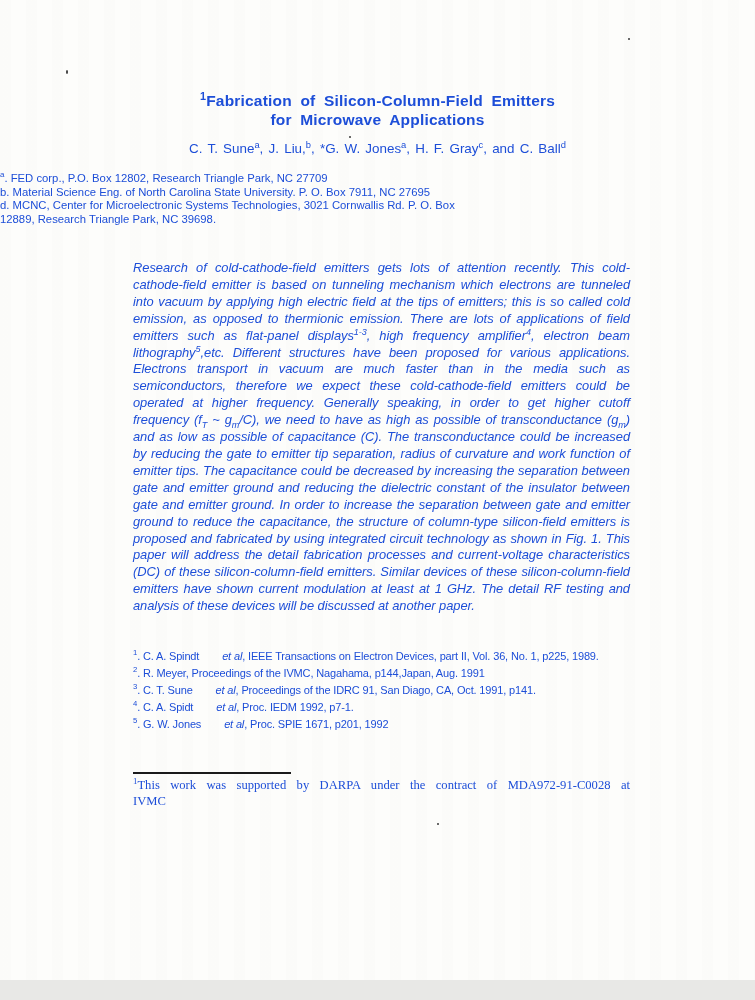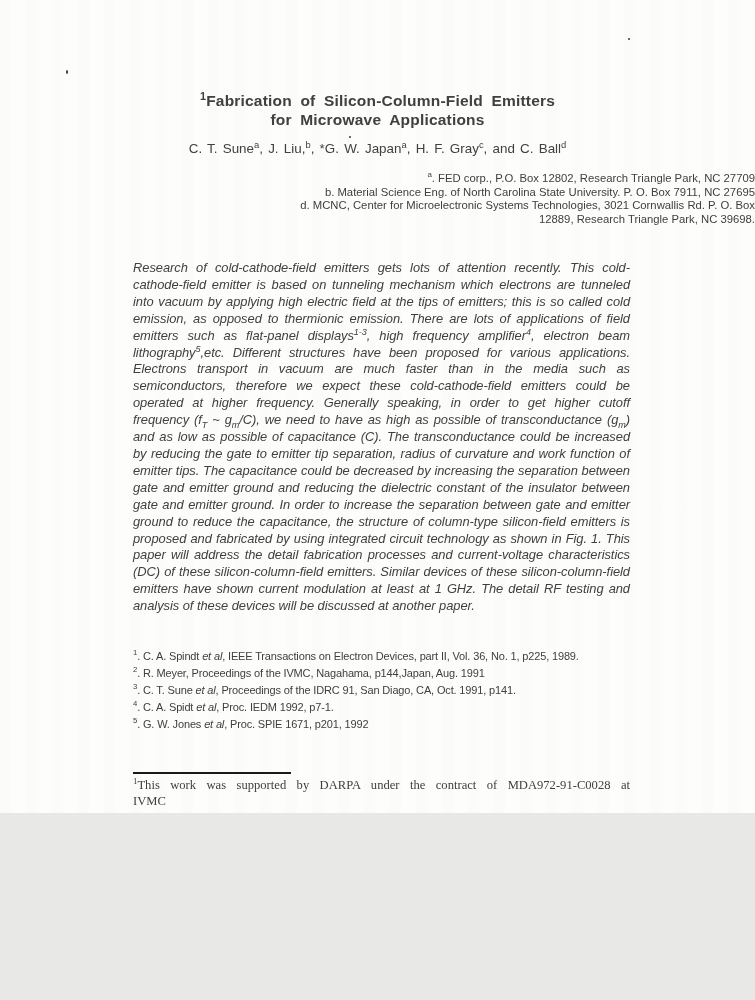--- a/index.html
+++ b/index.html
@@ -11,10 +11,10 @@
   .page {
     position: relative;
     width: 755px;
-    height: 813px;
+    height: 980px;
     margin: 0 auto;
     background: #fdfdfb;
-    color: #404040;
+    color: #1d4ed8;
     overflow: hidden;
   }
   

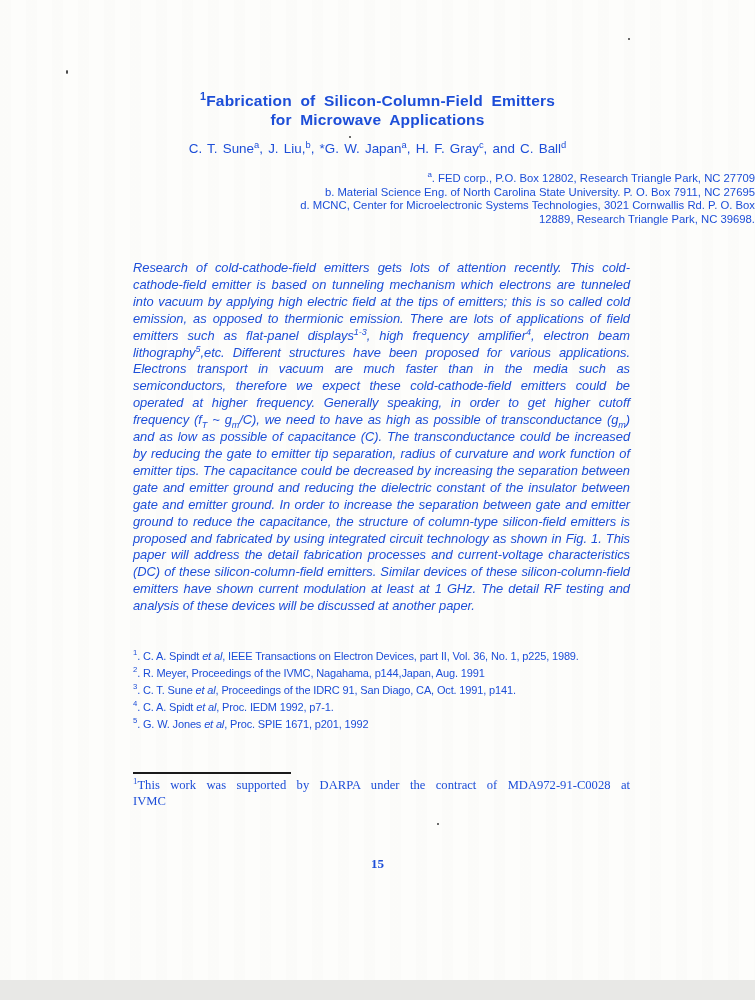--- a/index.html
+++ b/index.html
@@ -143,7 +143,7 @@
     <div>for Microwave Applications</div>
   </div>
 
-  <div class="author-line"><span>C. T. Sune</span><sup>a</sup><span>, J. Liu,</span><sup>b</sup><span>, *G. W. Japan</span><sup>a</sup><span>, H. F. Gray</span><sup>c</sup><span>, and C. Ball</span><sup>d</sup></div>
+  <div class="author-line"><span>C. T. Sune</span><sup>a</sup><span>, J. Liu,</span><sup>b</sup><span>, *G. W. Jones</span><sup>a</sup><span>, H. F. Gray</span><sup>c</sup><span>, and C. Ball</span><sup>d</sup></div>
 
   <div class="affil-block">
     <div><sup>a</sup><span>. FED corp., P.O. Box 12802, Research Triangle Park, NC 27709</span></div>

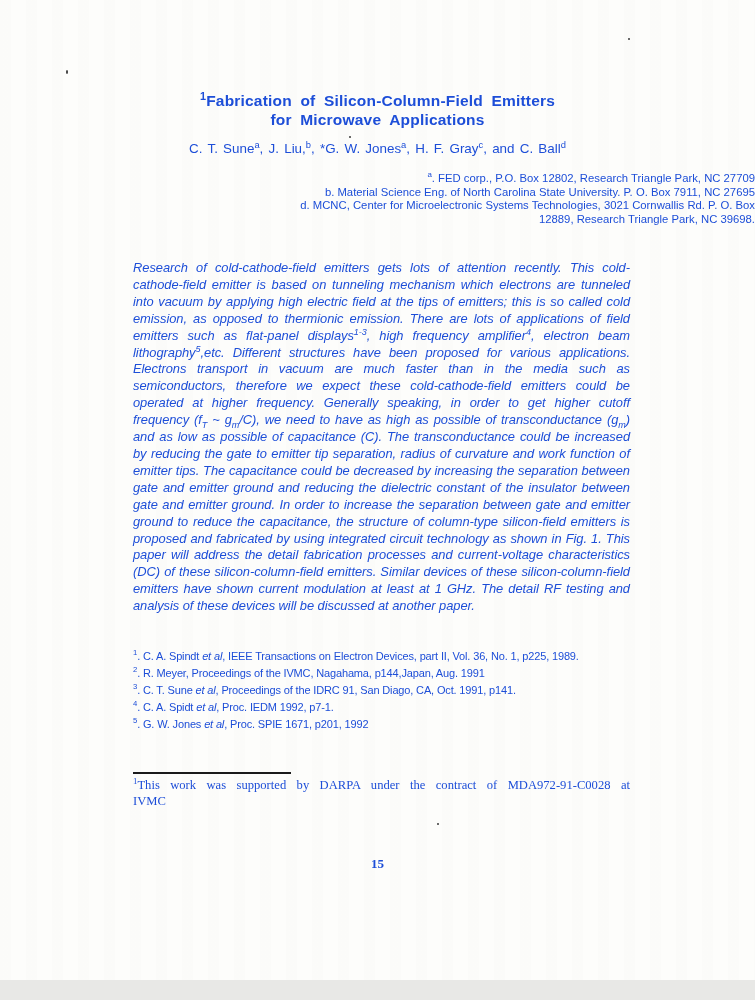--- a/index.html
+++ b/index.html
@@ -63,7 +63,7 @@
     left: 0;
     right: 0;
     top: 172px;
-    text-align: right;
+    text-align: left;
     font-size: 11.3px;
     line-height: 13.7px;
   }

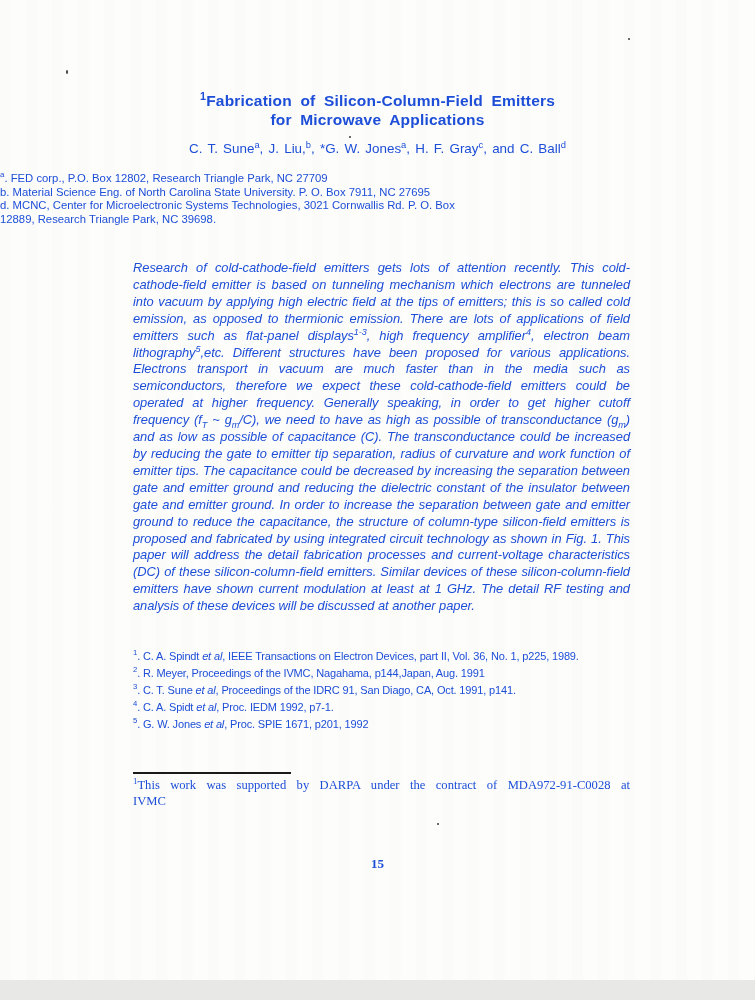--- a/index.html
+++ b/index.html
@@ -91,7 +91,7 @@
     letter-spacing: -0.15px;
     white-space: nowrap;
   }
-  .references i { font-style: italic; }
+  .references i { font-style: italic; margin-left: 20px; }
 
   .footnote-rule {
     position: absolute;

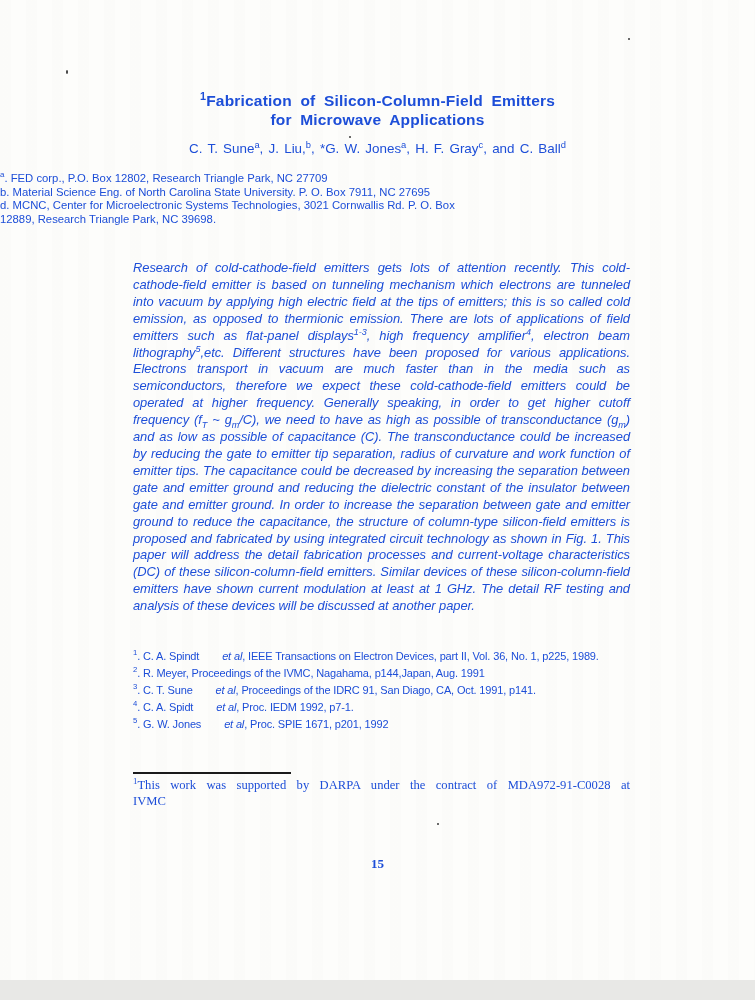--- a/index.html
+++ b/index.html
@@ -169,7 +169,6 @@
     <div>IVMC</div>
   </div>
 
-  <div class="page-number">15</div>
 
   <span class="speck" style="left:66px; top:70px; width:2px; height:4px;"></span>
   <span class="speck" style="left:628px; top:38px; width:2px; height:2px;"></span>

